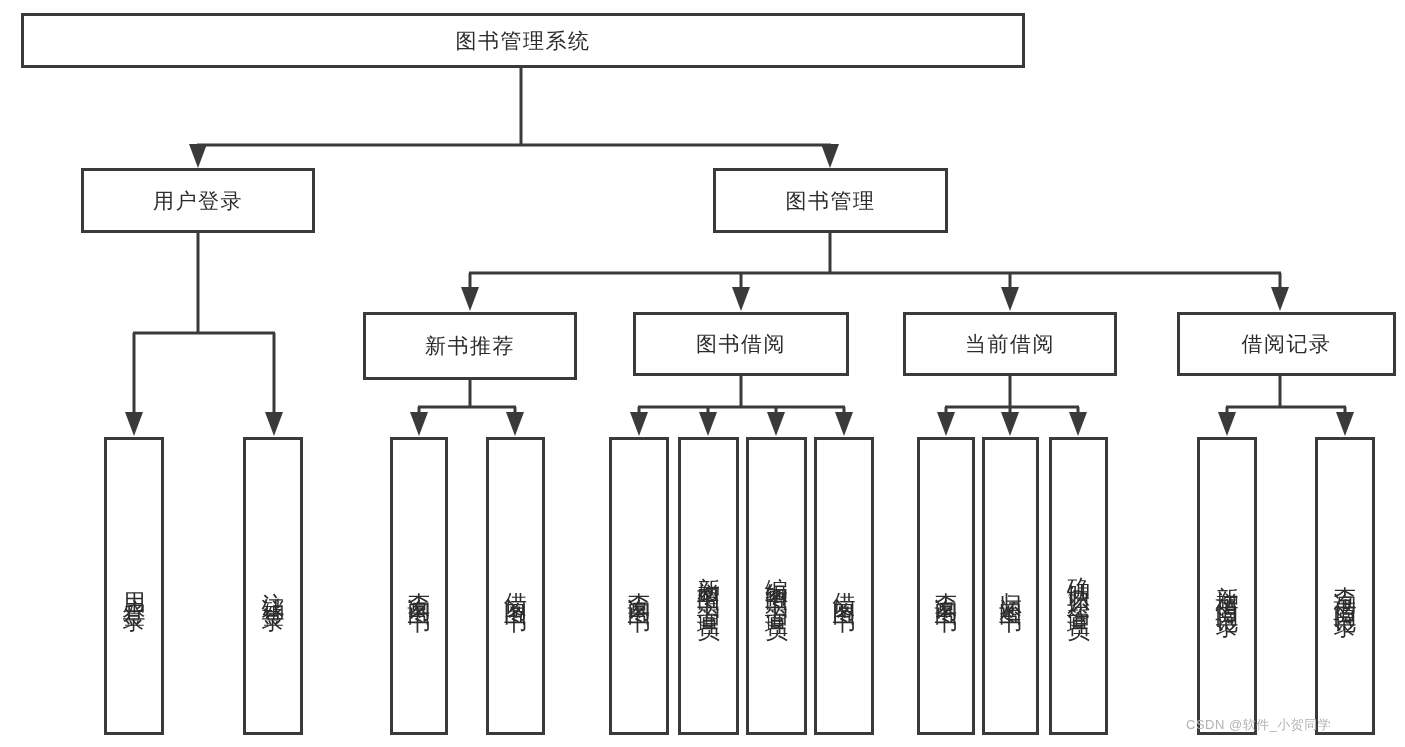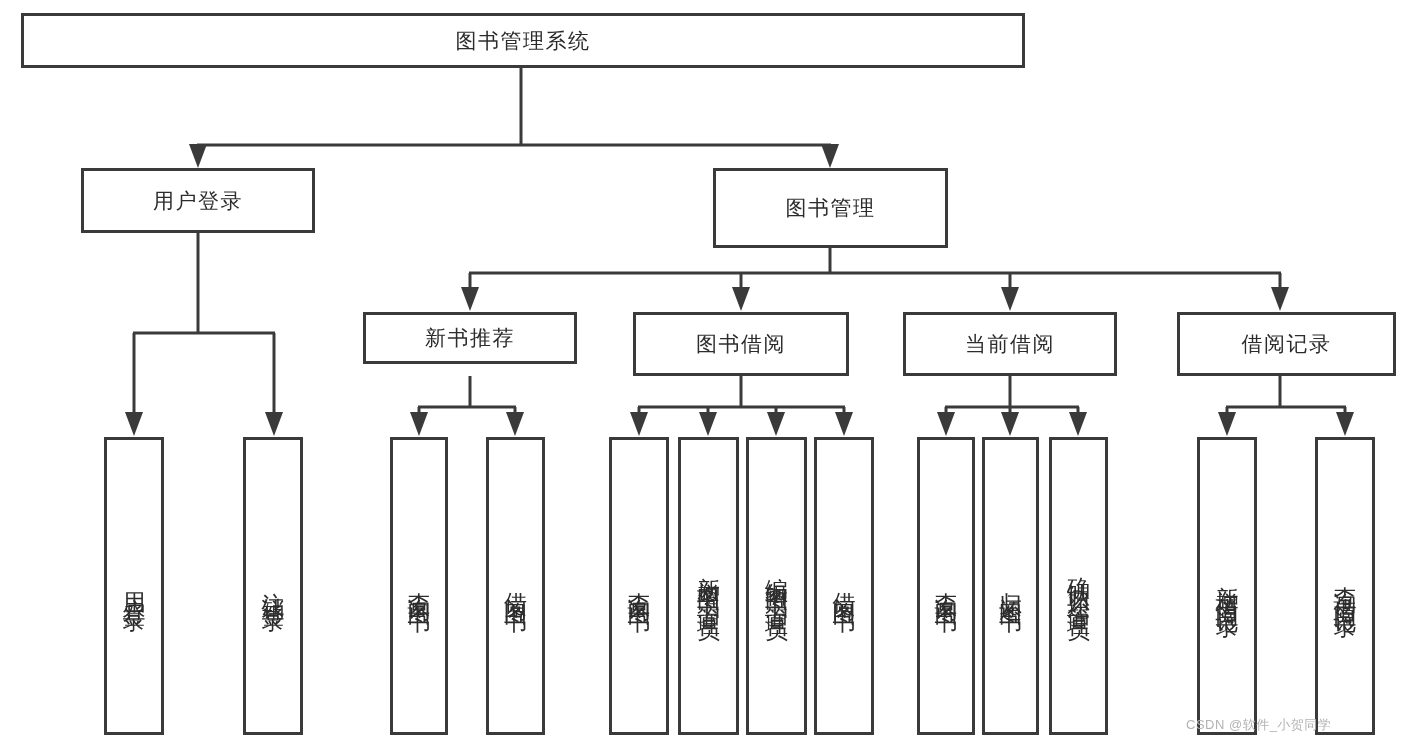--- a/index.html
+++ b/index.html
@@ -130,7 +130,7 @@
   <div class="box" style="left:81px;top:168px;width:234px;height:65px;">
     <span class="h-label">用户登录</span>
   </div>
-  <div class="box" style="left:713px;top:168px;width:235px;height:80px;">
+  <div class="box" style="left:713px;top:168px;width:235px;height:65px;">
     <span class="h-label">图书管理</span>
   </div>
 

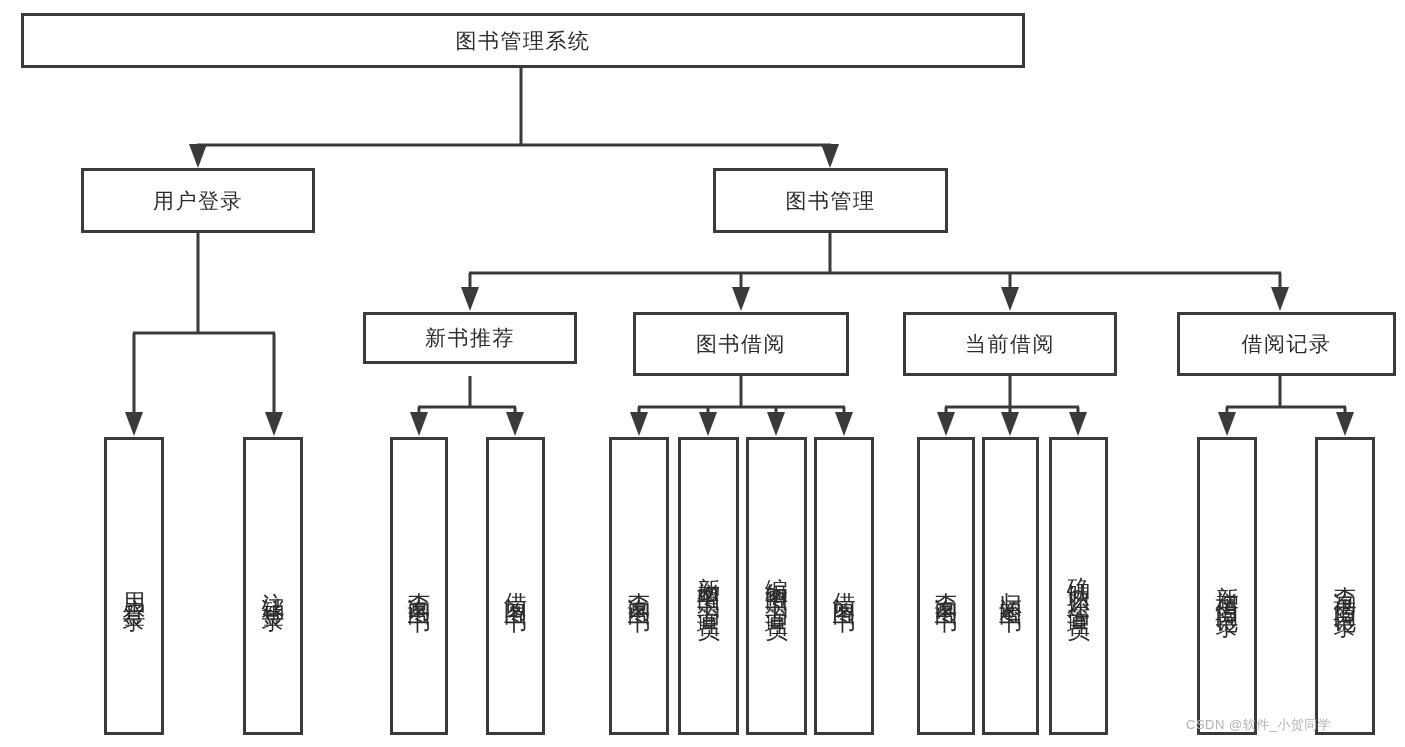--- a/index.html
+++ b/index.html
@@ -134,7 +134,7 @@
     <span class="h-label">图书管理</span>
   </div>
 
-  <div class="box" style="left:363px;top:312px;width:214px;height:52px;">
+  <div class="box" style="left:363px;top:312px;width:214px;height:68px;">
     <span class="h-label">新书推荐</span>
   </div>
   <div class="box" style="left:633px;top:312px;width:216px;height:64px;">

